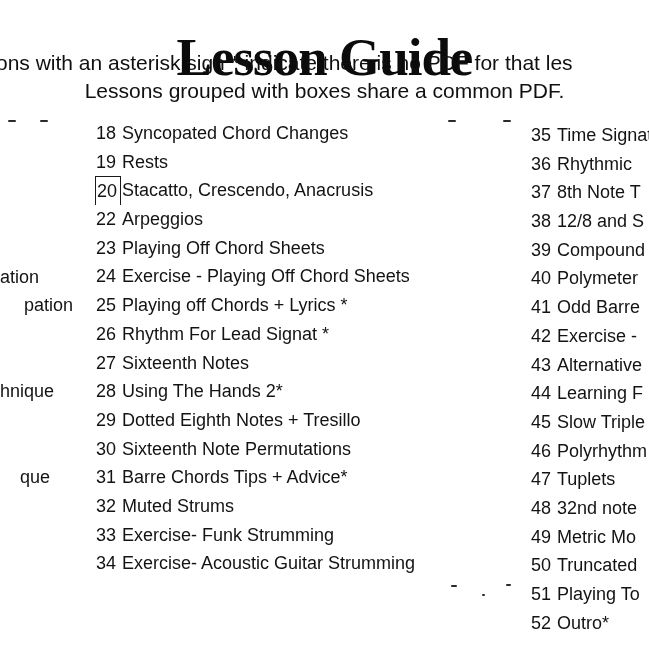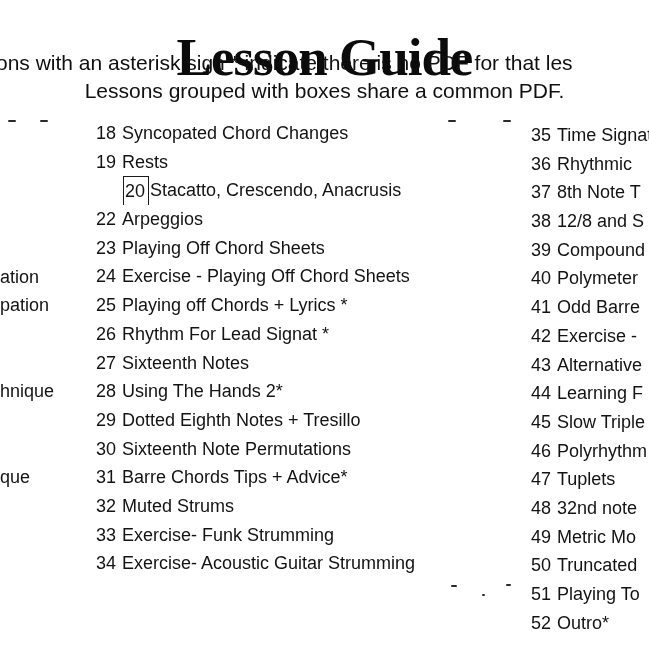--- a/index.html
+++ b/index.html
@@ -44,7 +44,7 @@
     vertical-align:top;
   }
   .row.box-top .num{
-    border:1px solid #1a1a1a;border-bottom:none;margin-left:28px;
+    border:1px solid #1a1a1a;border-bottom:none;
   }
   .row.box-bottom .num{
     border:1px solid #1a1a1a;border-top:none;

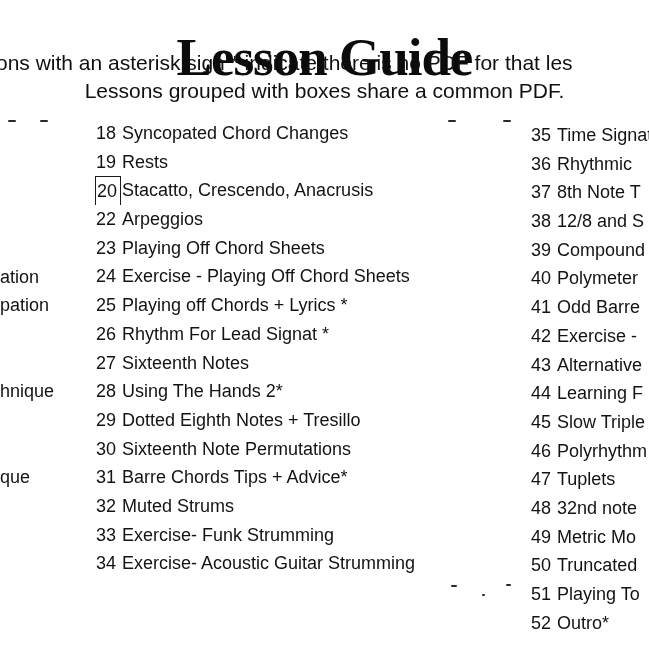--- a/index.html
+++ b/index.html
@@ -73,7 +73,7 @@
 
   <div class="col col-left" id="col-left">
       <div class="frag" style="top: 262.5px;">ation</div>
-      <div class="frag" style="top: 291.2px;">pation</div>
+      <div class="frag" style="top: 291.2px; margin-left: 24px;">pation</div>
       <div class="frag" style="top: 377.3px;">hnique</div>
       <div class="frag" style="top: 463.4px;">que</div>
     </div>

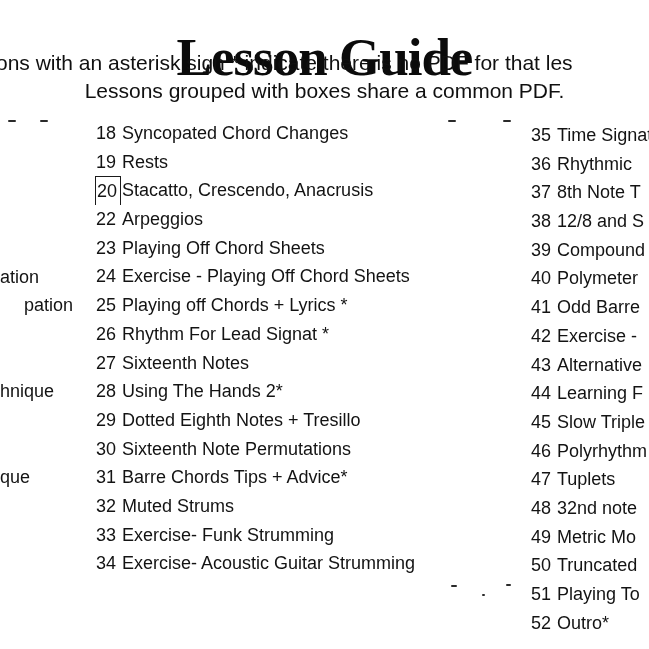--- a/index.html
+++ b/index.html
@@ -75,7 +75,7 @@
       <div class="frag" style="top: 262.5px;">ation</div>
       <div class="frag" style="top: 291.2px; margin-left: 24px;">pation</div>
       <div class="frag" style="top: 377.3px;">hnique</div>
-      <div class="frag" style="top: 463.4px;">que</div>
+      <div class="frag" style="top: 463.4px; margin-left: 20px;">que</div>
     </div>
   <div class="col col-mid" id="col-mid">
       <div class="row"><span class="num">18</span><span class="lbl">Syncopated Chord Changes</span></div>

